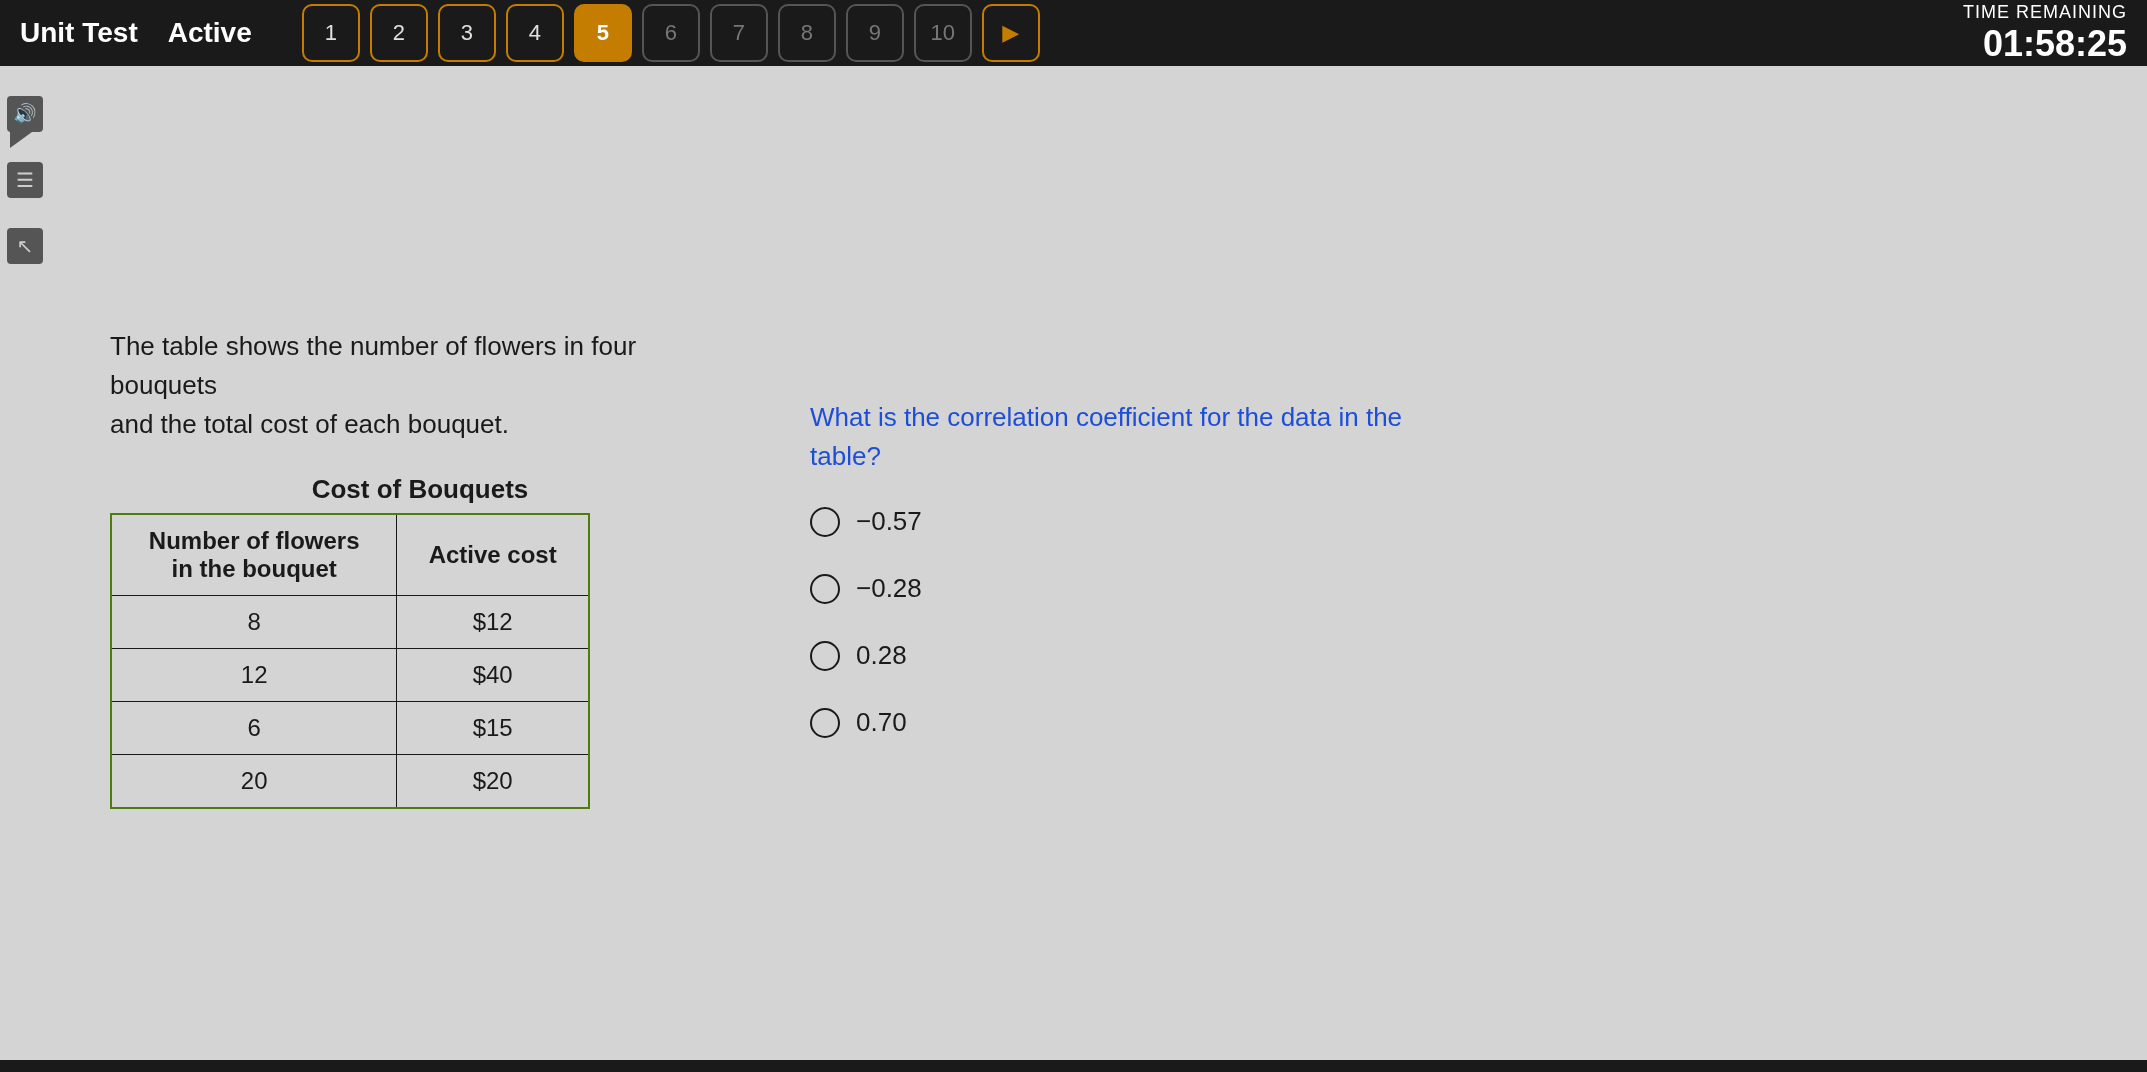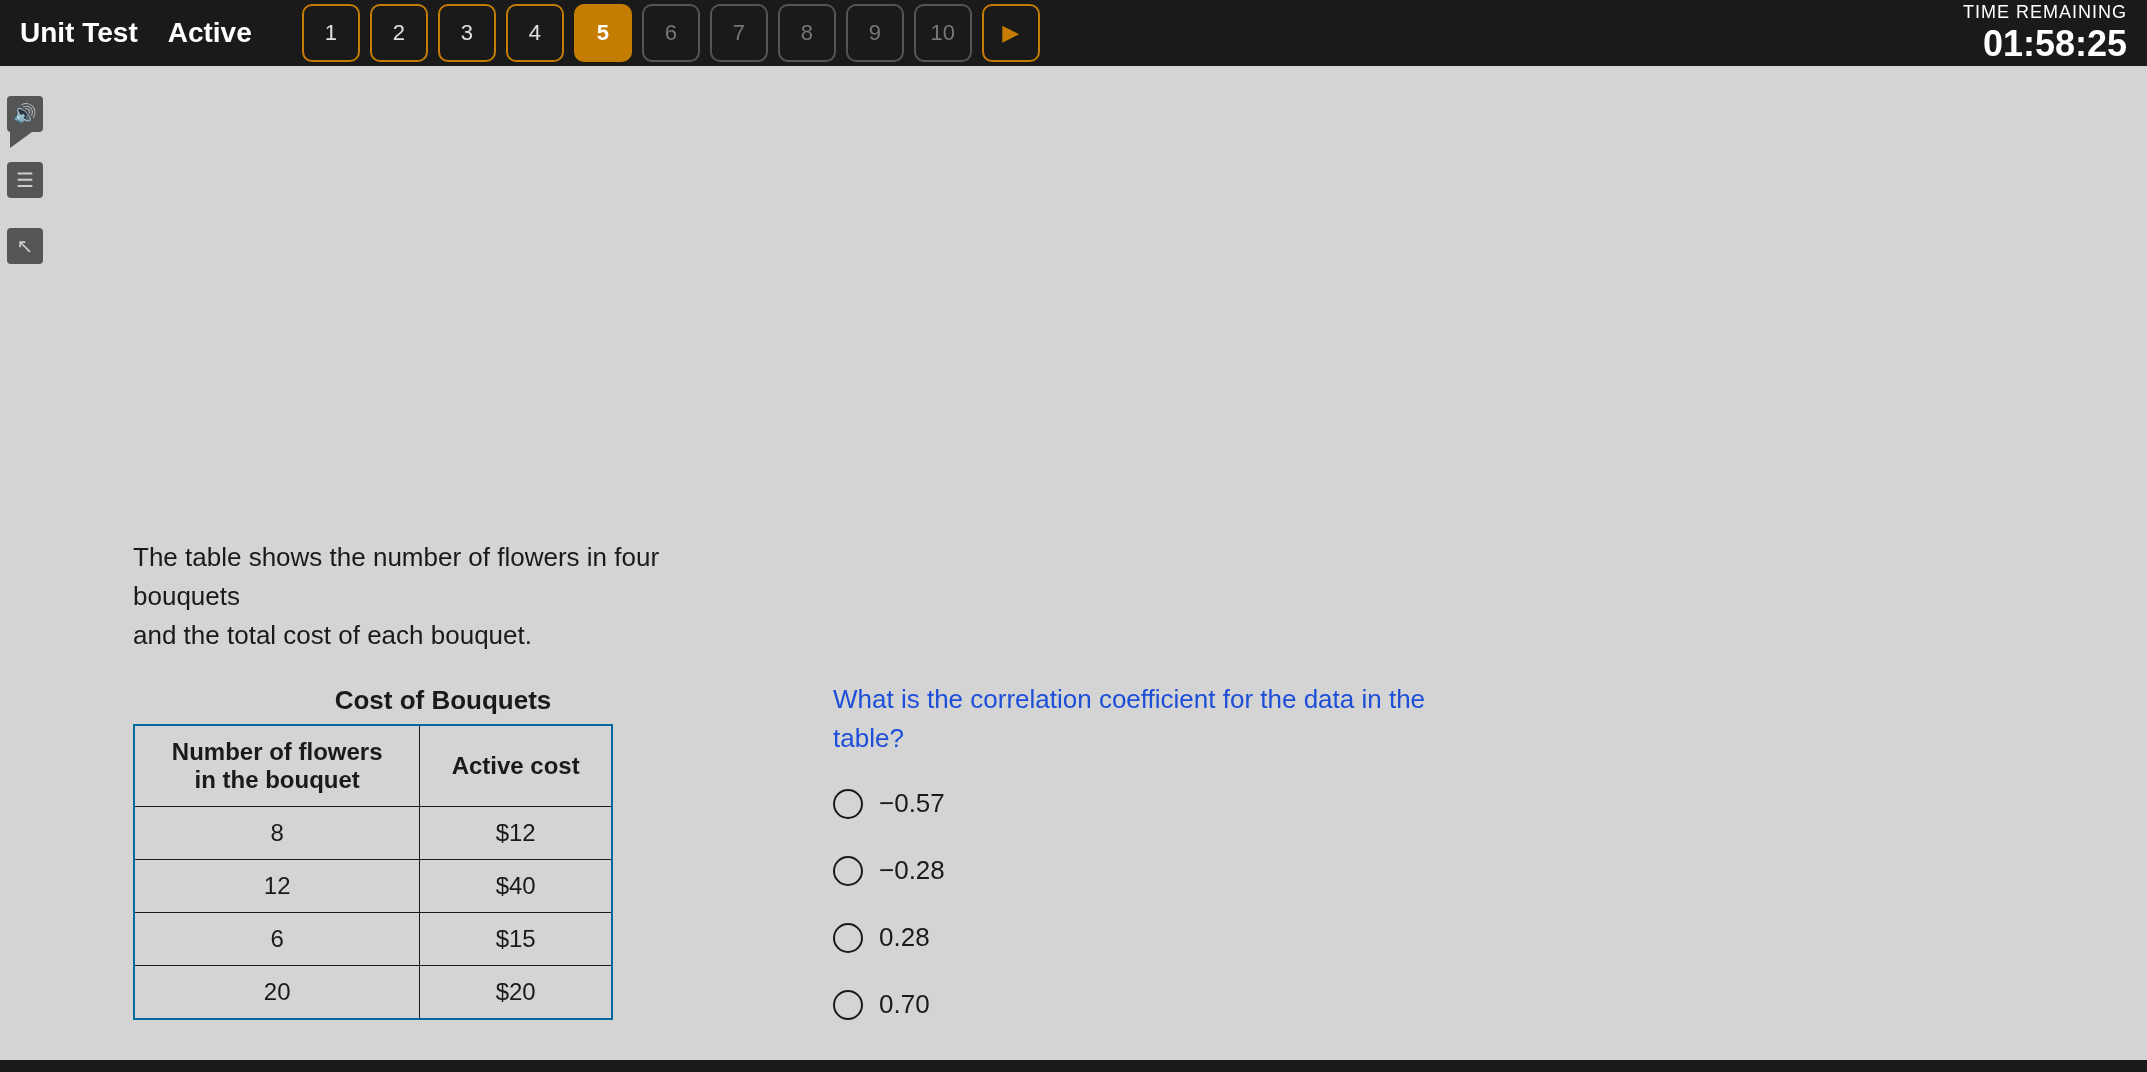--- a/index.html
+++ b/index.html
@@ -130,10 +130,10 @@
 
     
     .question-area {
-      margin-left: 73px;
+      margin-left: 50px;
       display: flex;
       gap: 80px;
-      align-items: flex-end;
+      align-items: center;
       padding-top: 10px;
     }
 

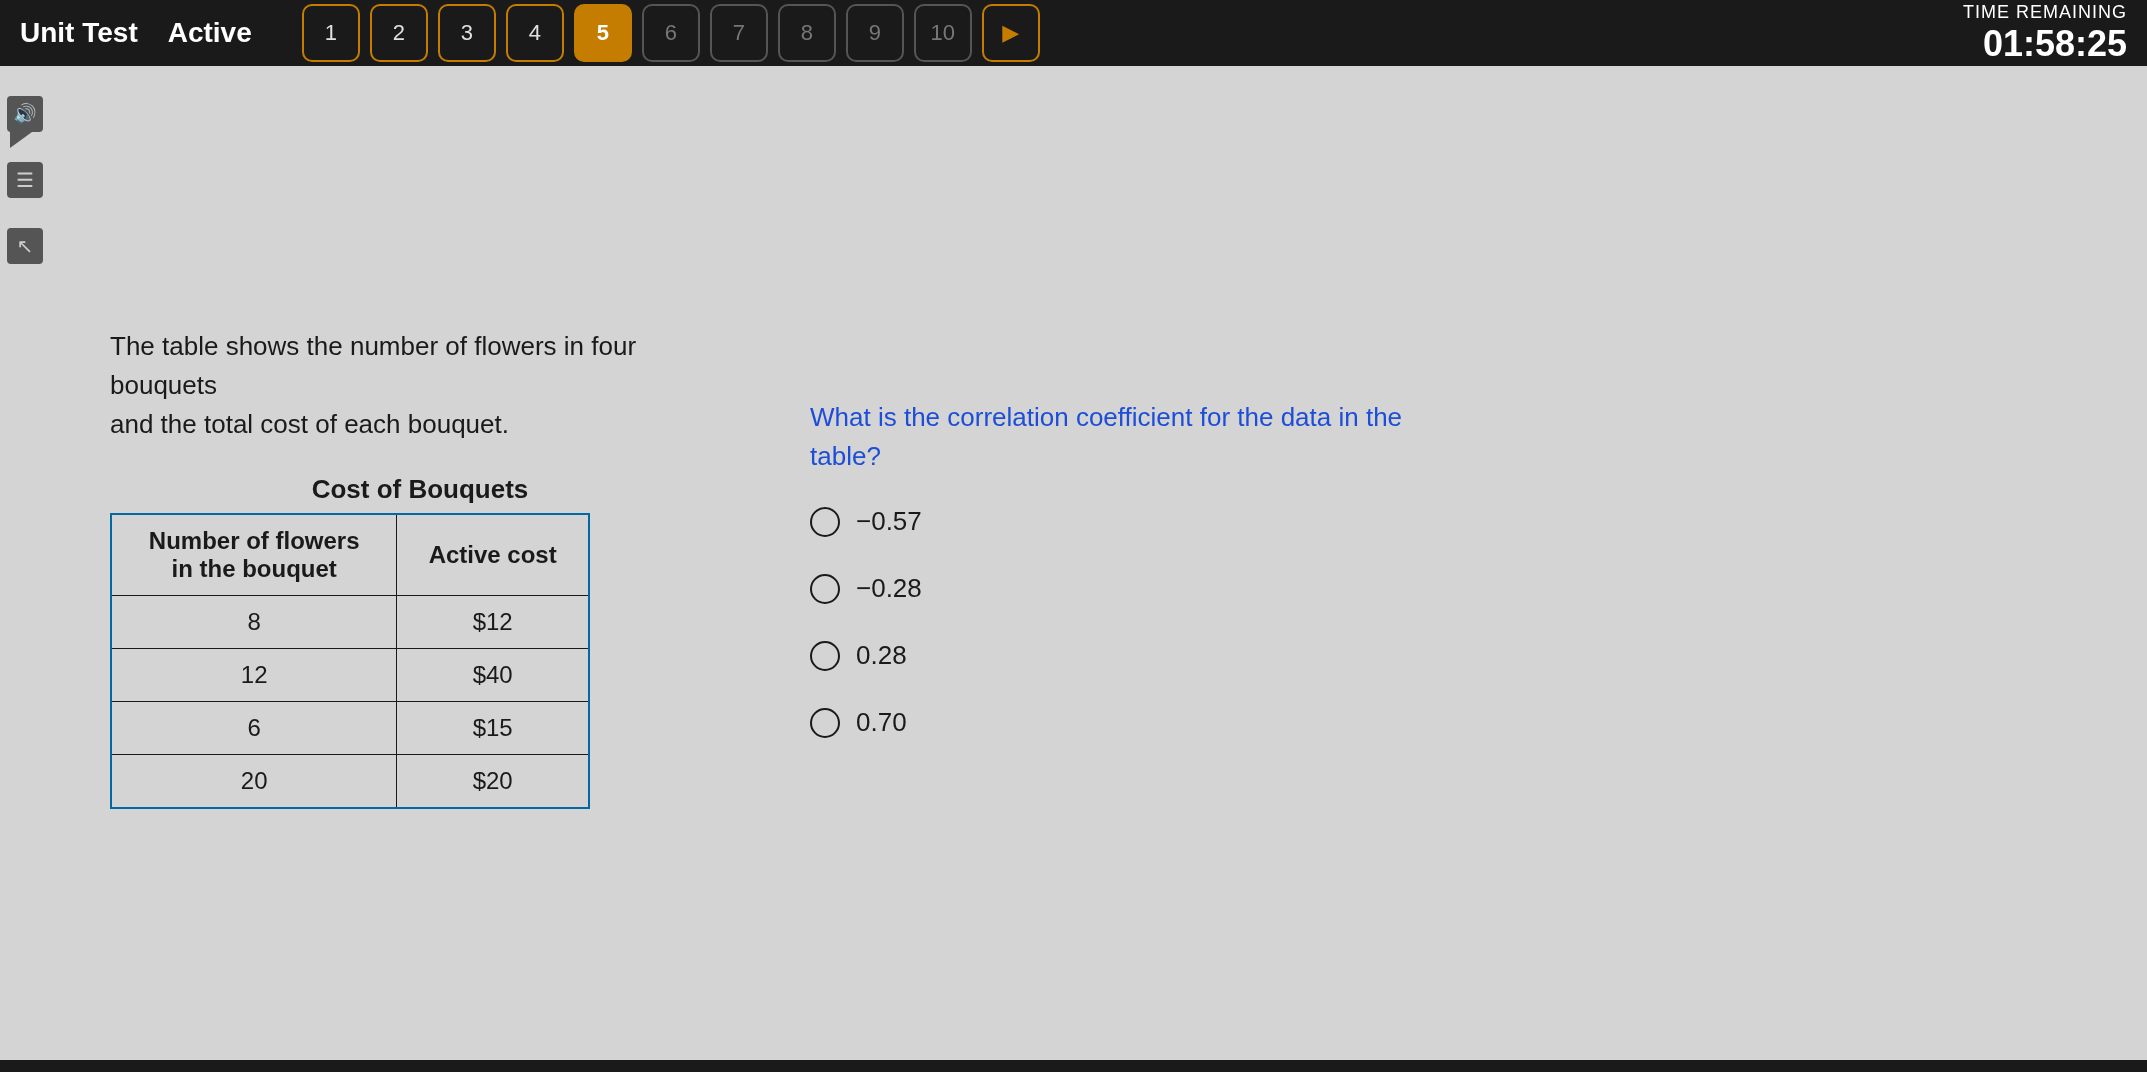--- a/index.html
+++ b/index.html
@@ -166,7 +166,7 @@
     .data-table {
       border-collapse: collapse;
       width: 480px;
-      border: 2px solid #0369a1;
+      border: 2px solid #4d7c0f;
     }
 
     .data-table th, .data-table td {

